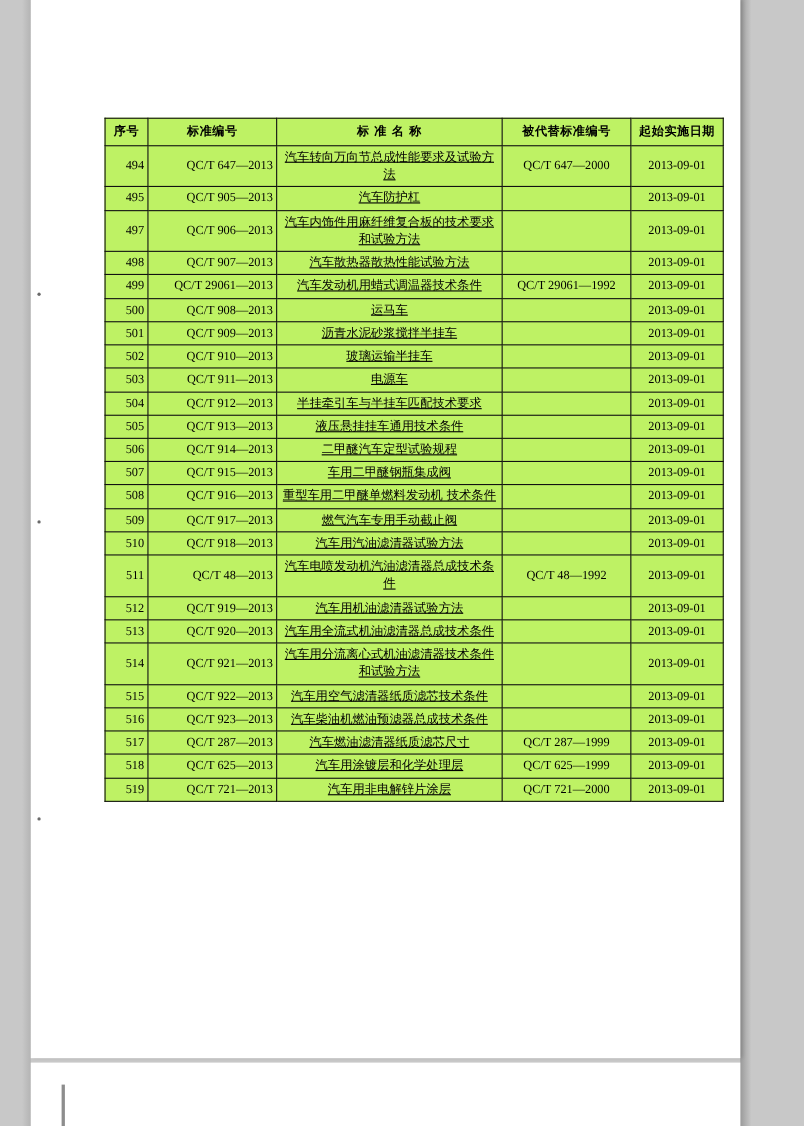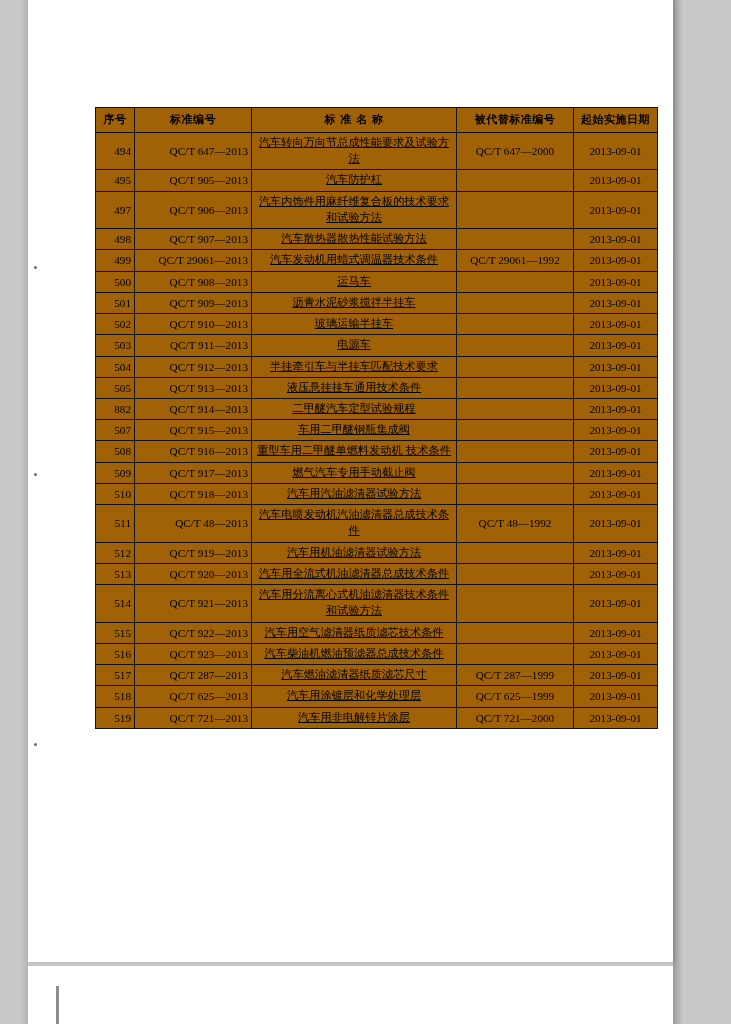--- a/index.html
+++ b/index.html
@@ -73,7 +73,7 @@
     width: 537px;
     border-collapse: collapse;
     table-layout: fixed;
-    background: #a16207;
+    background: #bef264;
   }
   table.std-table th, table.std-table td {
     border: 1px solid #111;

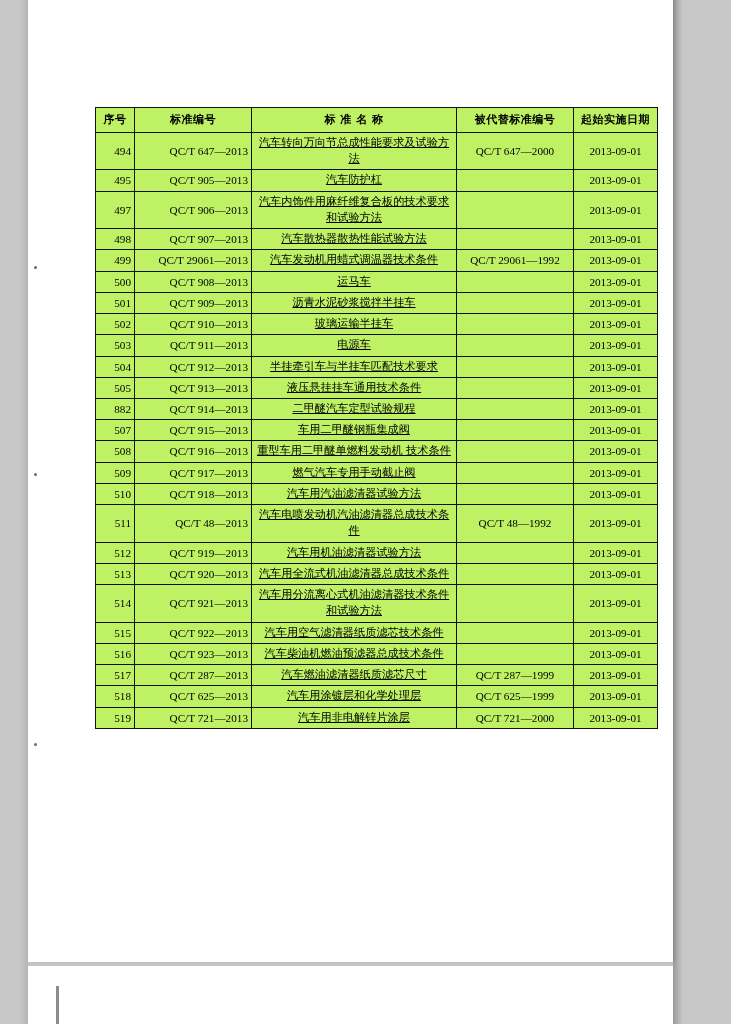--- a/index.html
+++ b/index.html
@@ -208,7 +208,7 @@
         <td class="c-date">2013-09-01</td>
       </tr>
       <tr>
-        <td class="c-no">882</td>
+        <td class="c-no">506</td>
         <td class="c-code">QC/T 914—2013</td>
         <td class="c-name">二甲醚汽车定型试验规程</td>
         <td class="c-repl"></td>

